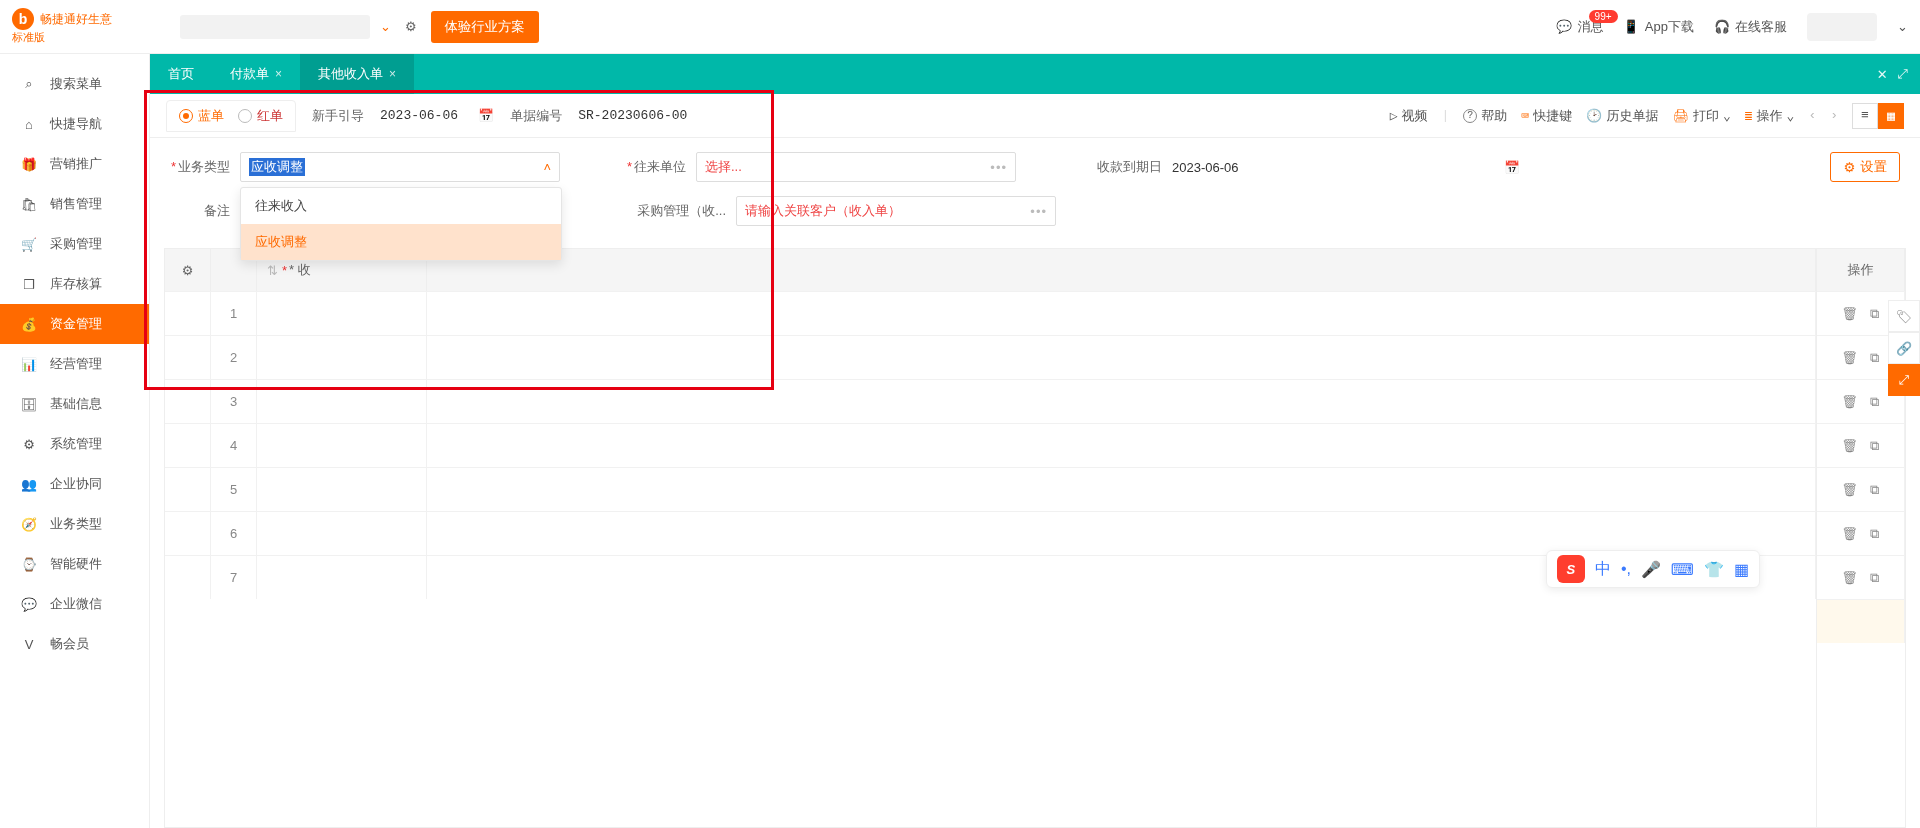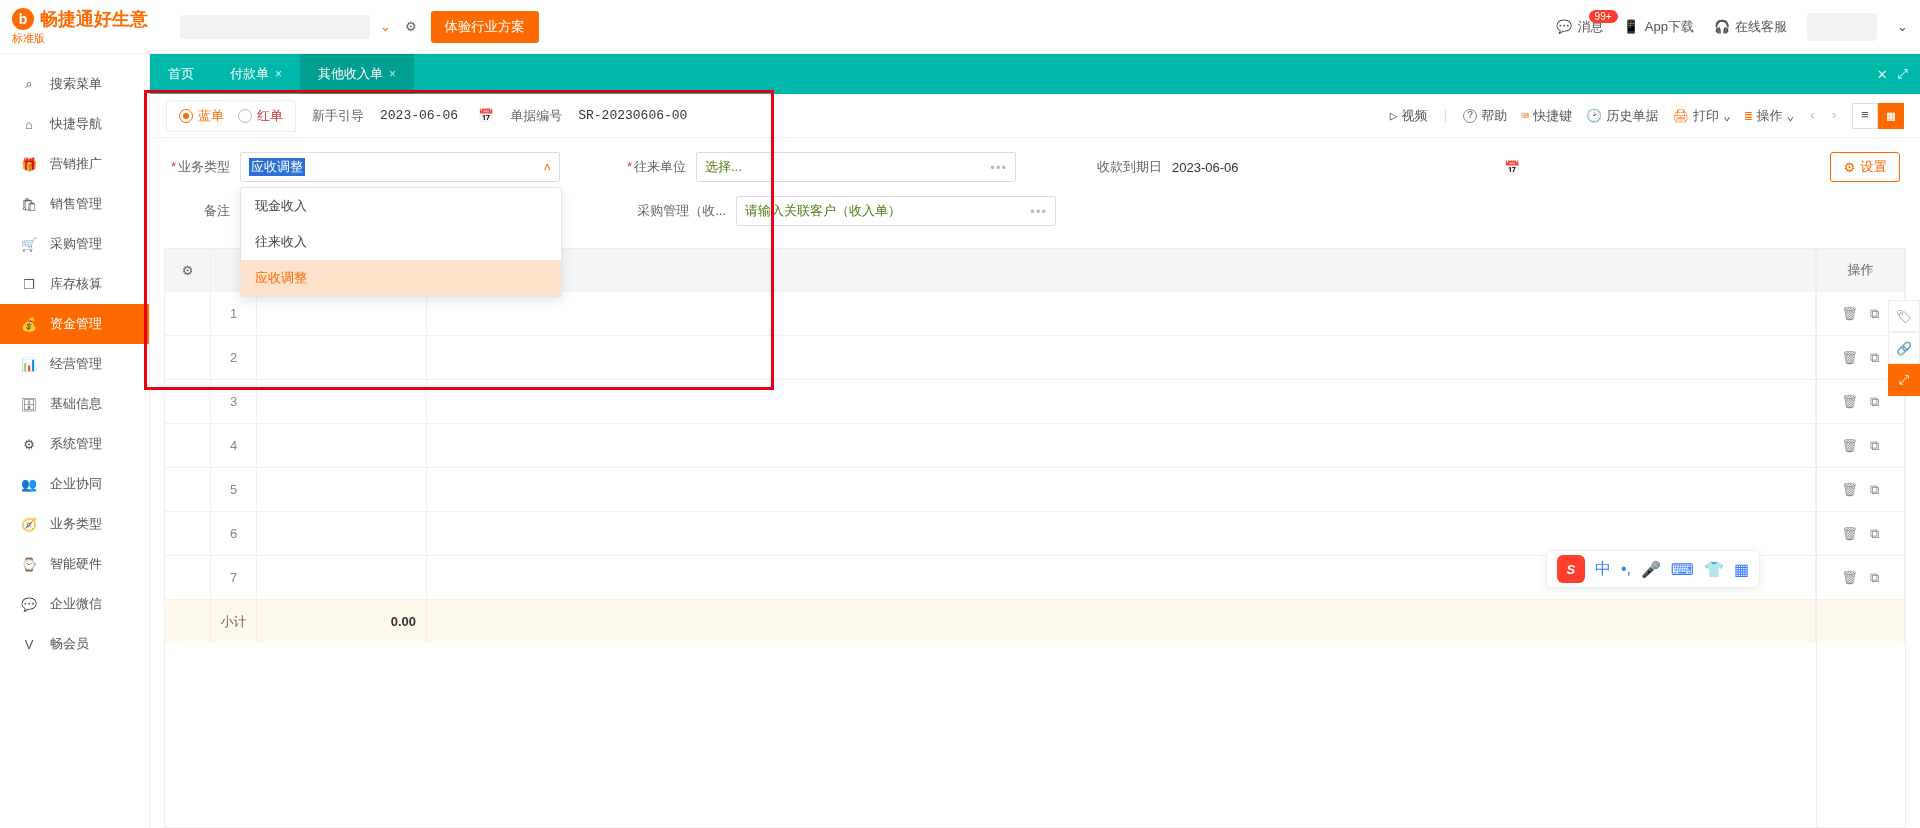--- a/index.html
+++ b/index.html
@@ -10,7 +10,7 @@
 .logo-area { display: flex; flex-direction: column; align-items: flex-start; min-width: 140px; }
 .logo-row { display: flex; align-items: center; gap: 6px; }
 .logo-icon { width: 22px; height: 22px; background: #ff6a00; border-radius: 50%; color: #fff; display: flex; align-items: center; justify-content: center; font-weight: bold; font-size: 14px; }
-.logo-text { color: #ff6a00; font-weight: bold; font-size: 18px; }
+.logo-text { color: #ff6a00; font-weight: normal; font-size: 12px; }
 .logo-sub { color: #ff6a00; font-size: 11px; }
 .org-sel { display: flex; align-items: center; gap: 10px; margin-left: 28px; color: #888; }
 .org-box { width: 190px; height: 24px; background: #f2f2f2; border-radius: 3px; }

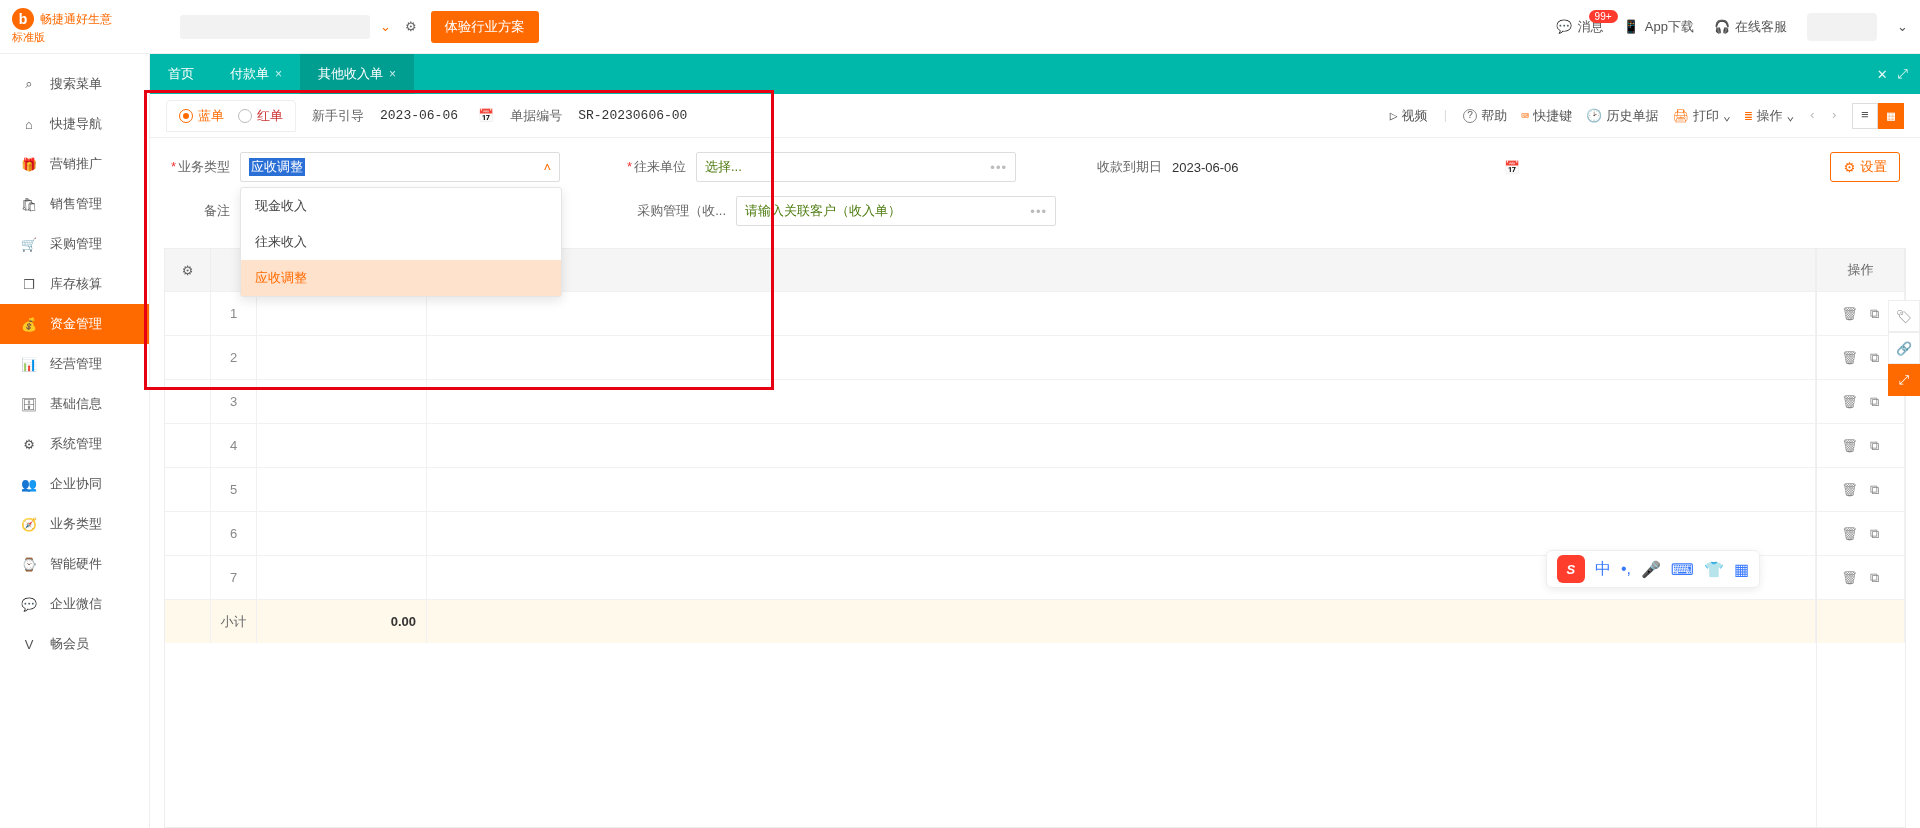--- a/index.html
+++ b/index.html
@@ -62,7 +62,7 @@
 .finput { border:1px solid #ddd; height:30px; padding:0 8px; display:flex; align-items:center; border-radius:2px; position:relative; }
 .finput.w-md { width:320px; }
 .finput.w-lg { width:320px; }
-.finput .ph { color:#4d7c0f; }
+.finput .ph { color:#ef4444; }
 .finput .more { position:absolute; right:8px; color:#bbb; letter-spacing:1px; }
 .finput .chev-up { position:absolute; right:8px; color:#ff6a00; }
 .sel-text { background:#2a6fd6; color:#fff; padding:0 2px; }

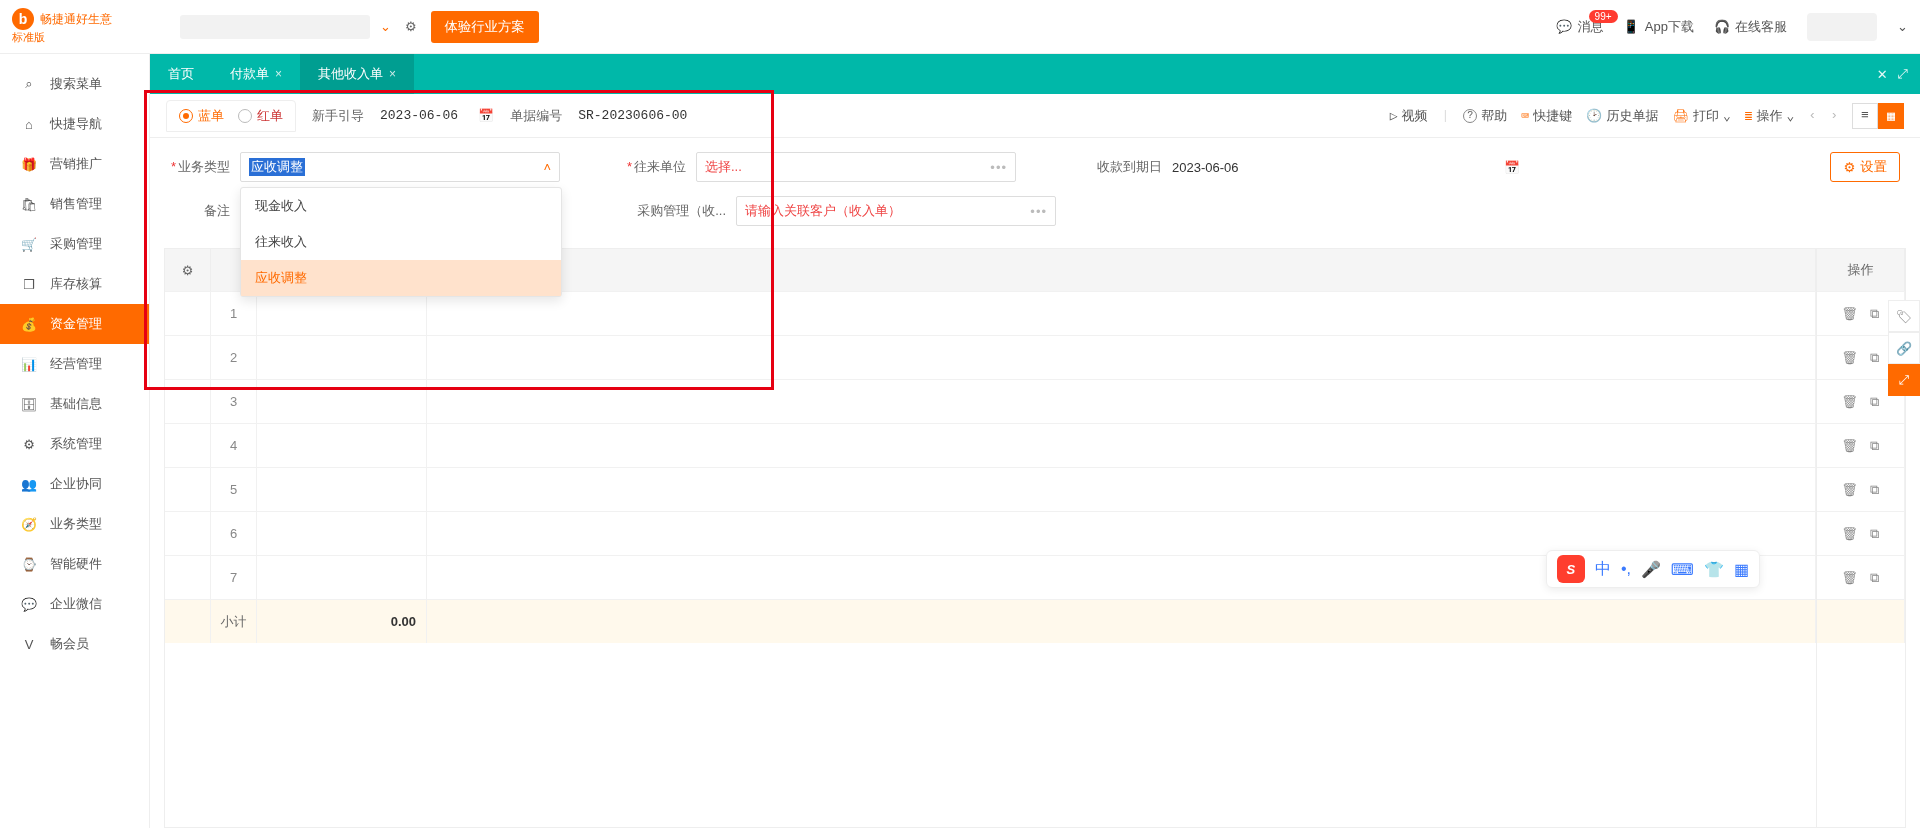--- a/index.html
+++ b/index.html
@@ -287,7 +287,6 @@
               <span class="sel-text">应收调整</span>
               <span class="chev-up">˄</span>
               <div class="dropdown" style="left:-1px; top:34px; width:322px;">
-                <div class="dd-item">现金收入</div>
                 <div class="dd-item">往来收入</div>
                 <div class="dd-item hover">应收调整</div>
               </div>

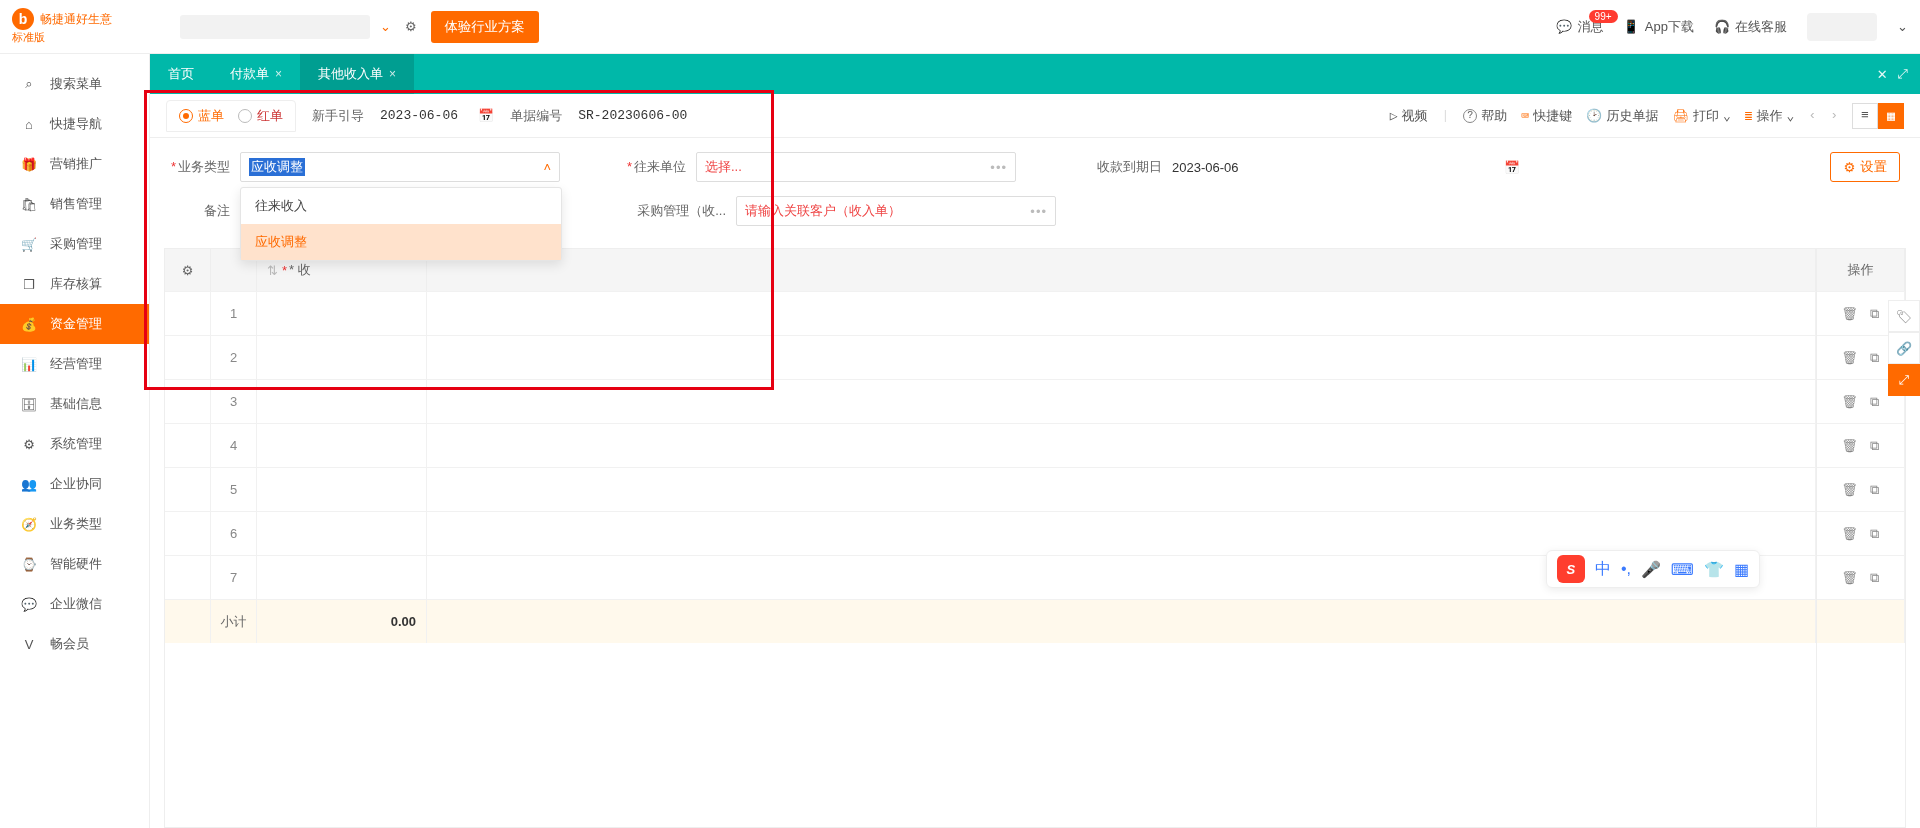--- a/index.html
+++ b/index.html
@@ -384,12 +384,6 @@
                 <div class="gc rest"></div>
               </div>
             </div>
-          <div class="grow subtotal">
-            <div class="gc gearc"></div>
-            <div class="gc idx">小计</div>
-            <div class="gc col">0.00</div>
-            <div class="gc rest"></div>
-          </div>
         </div>
         <div class="grid-fixed">
           <div class="ghead">

